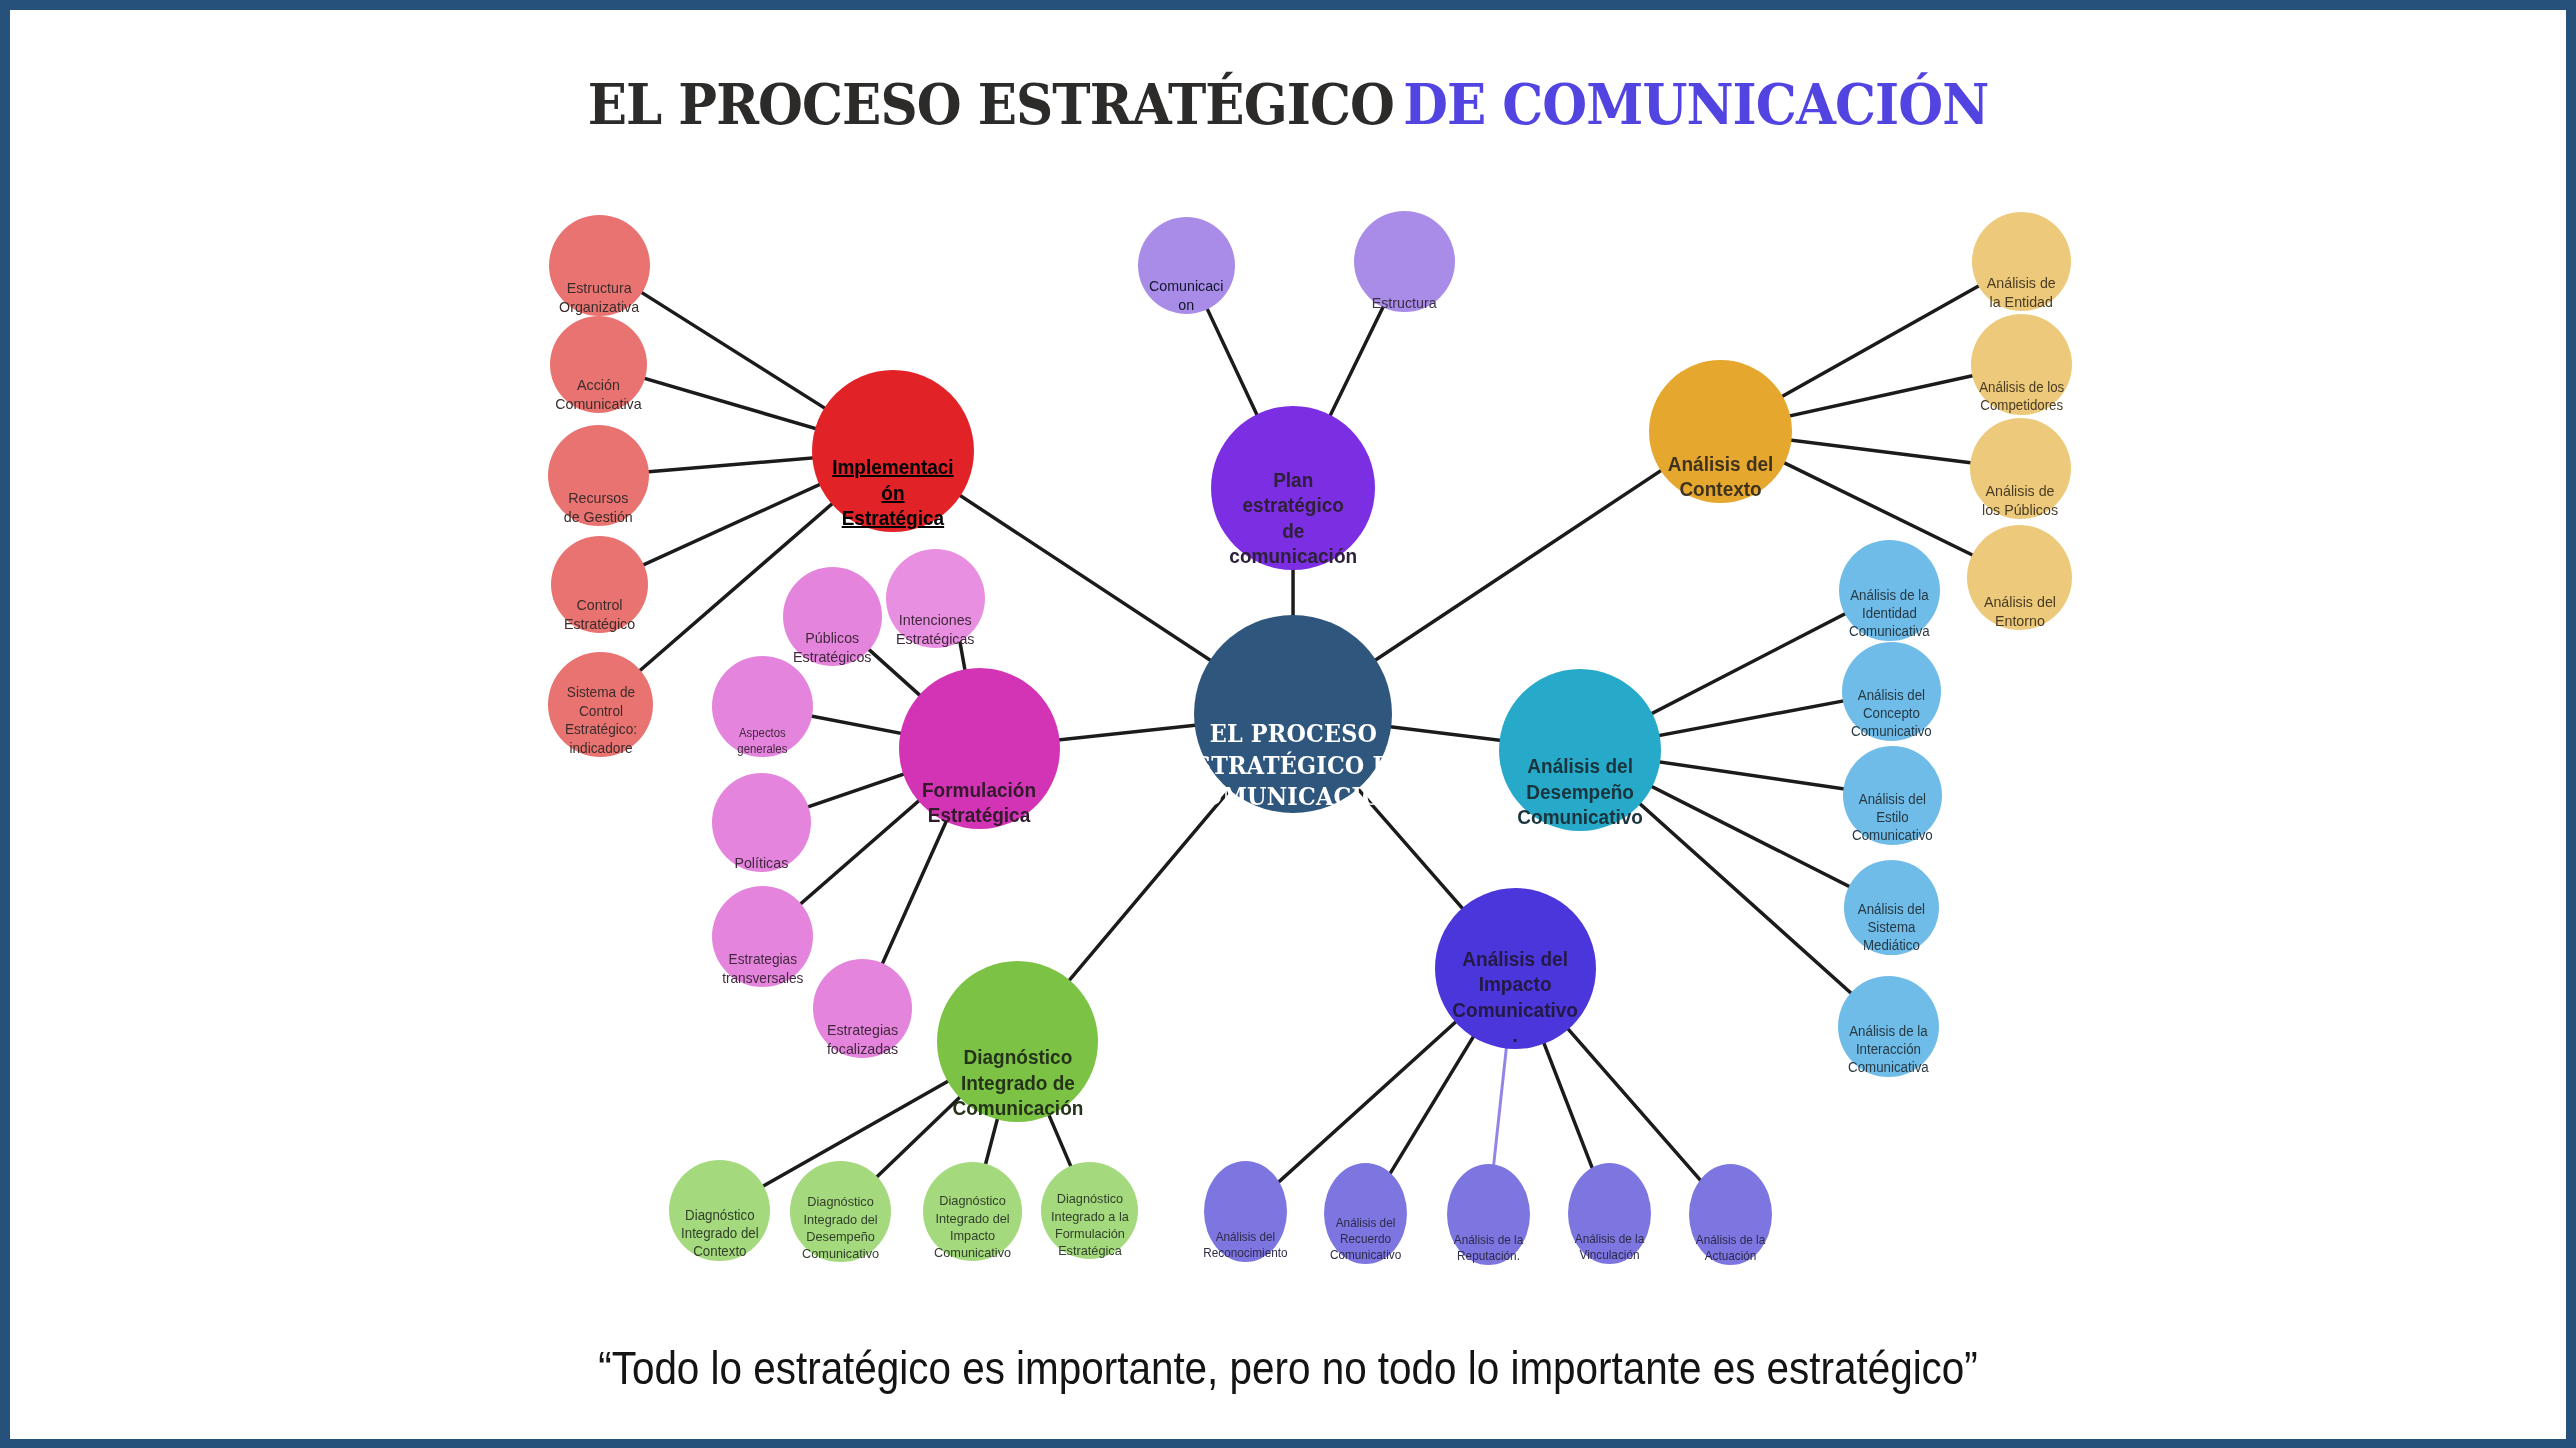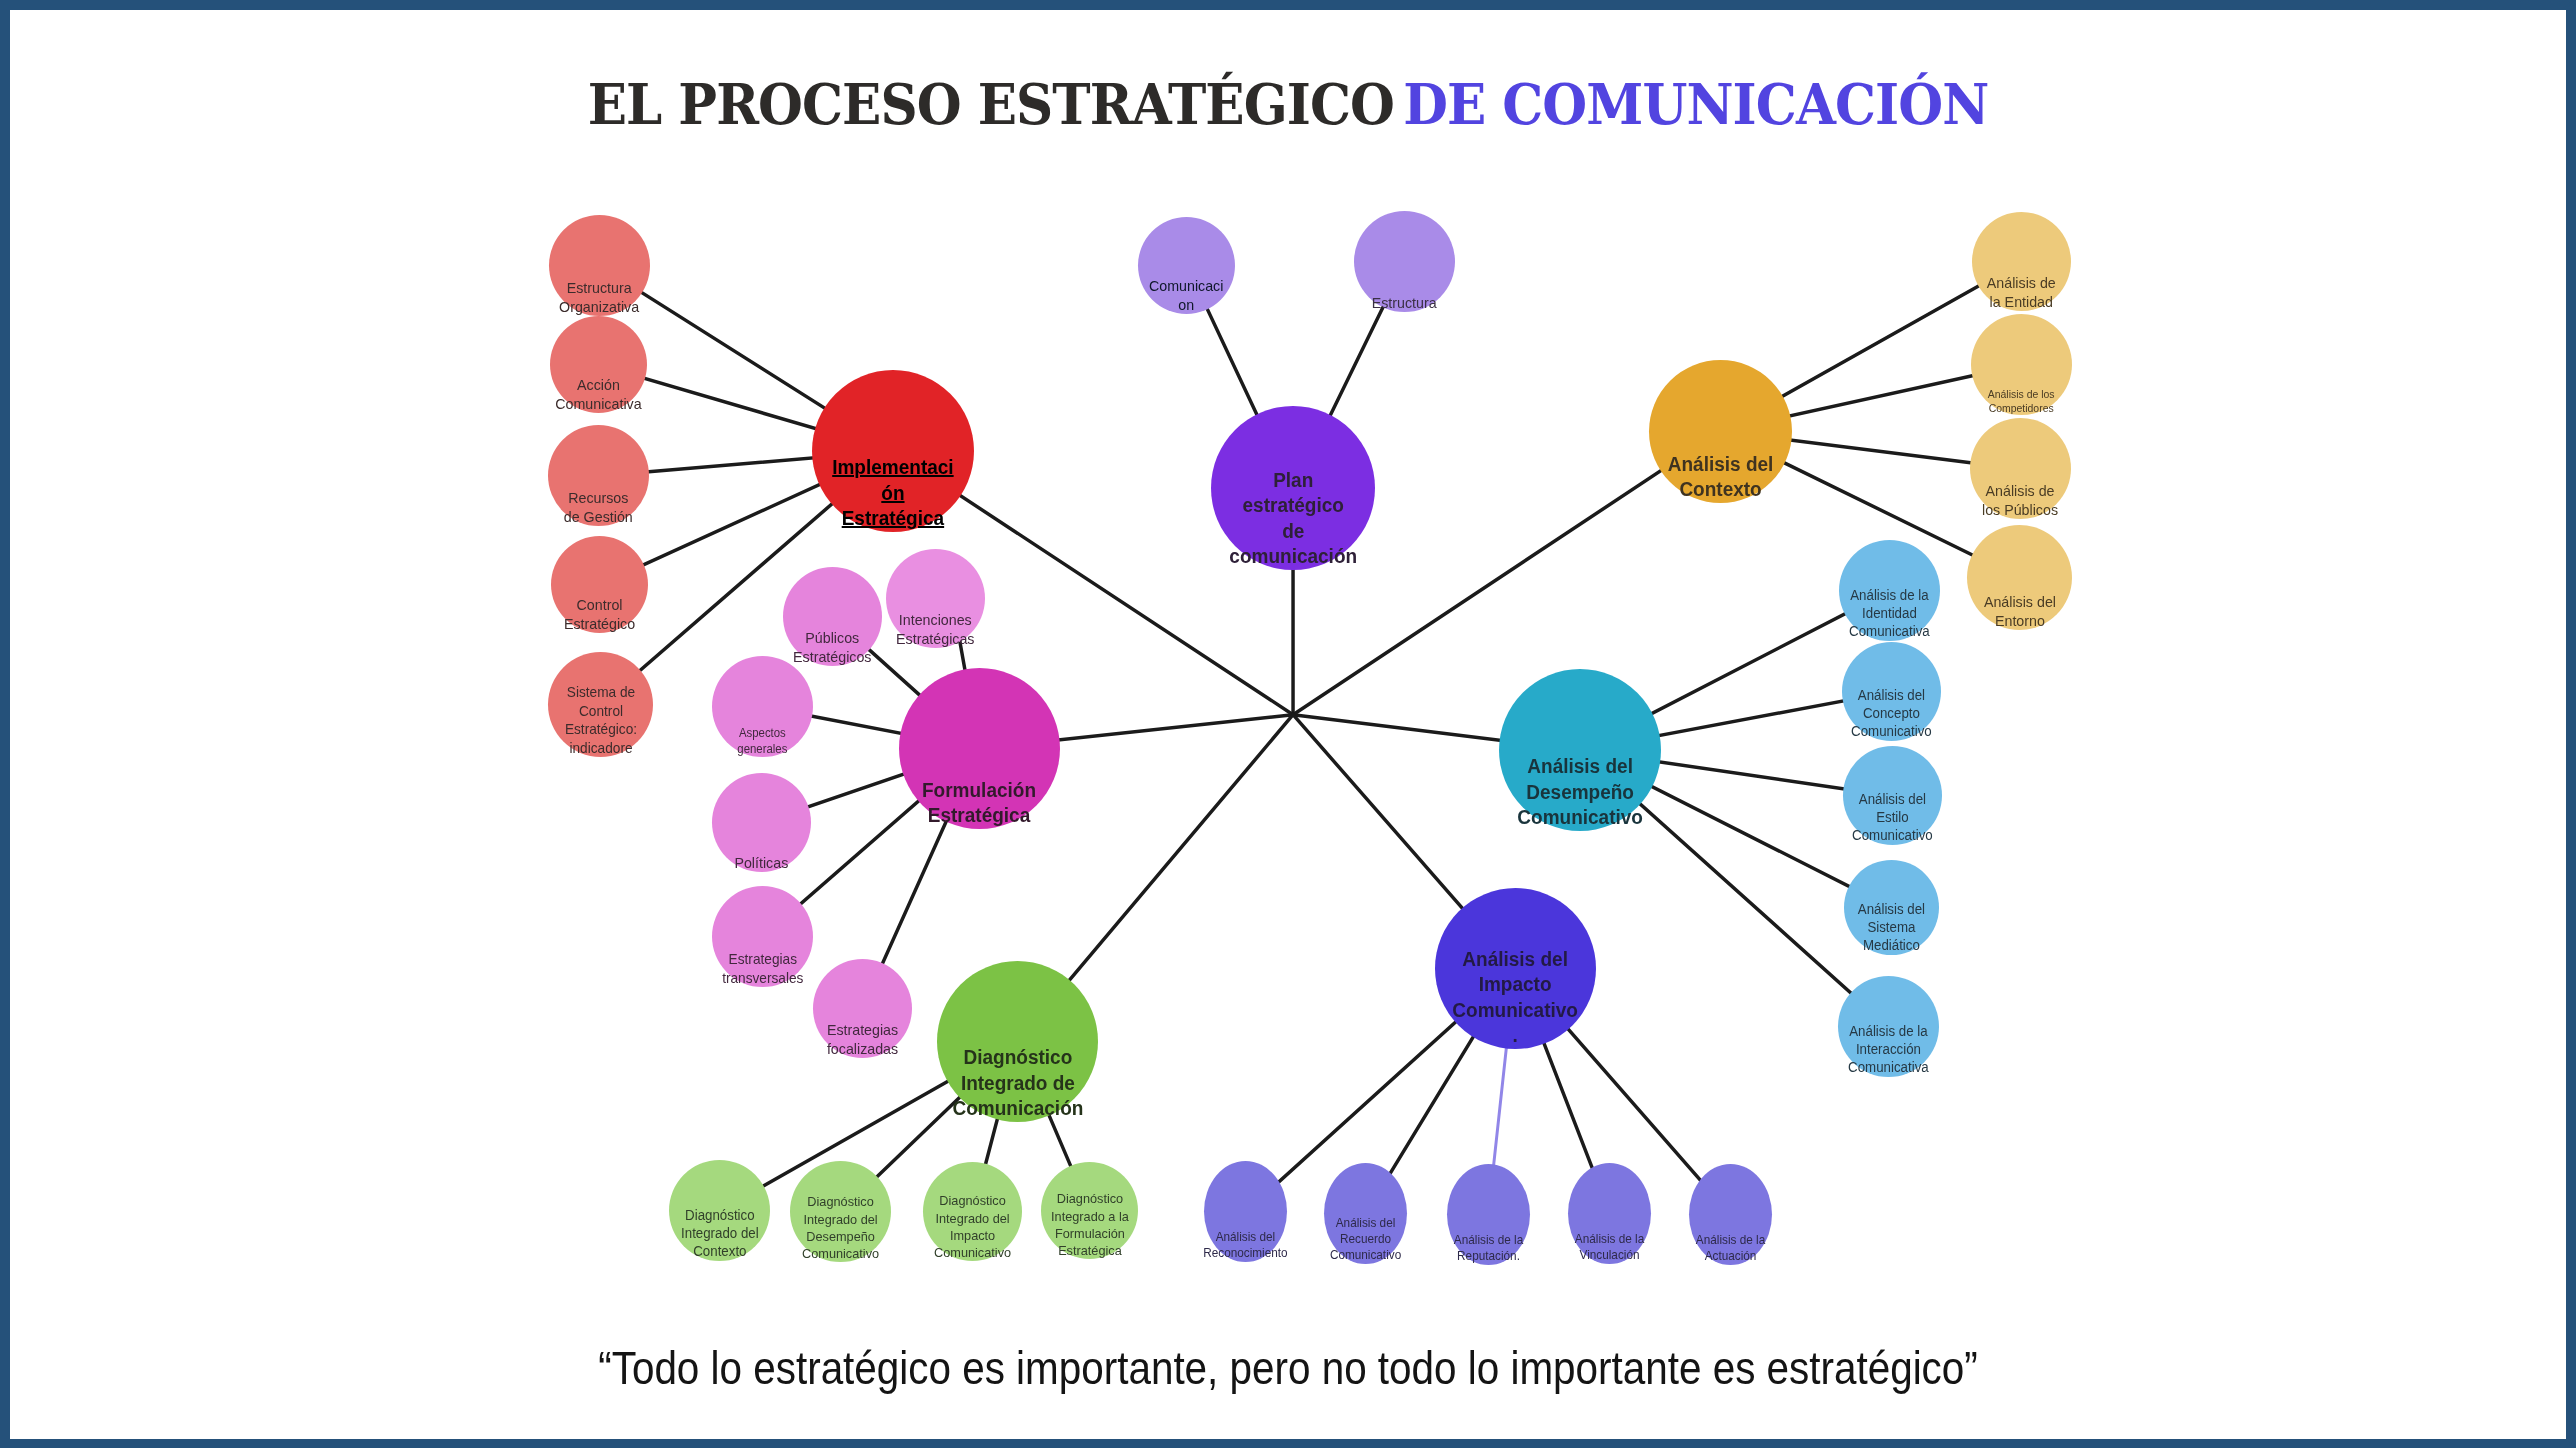--- a/index.html
+++ b/index.html
@@ -151,7 +151,7 @@
           <div>la Entidad</div>
         </div>
       </div>
-      <div class="node" style="left: 1961px; top: 304px; width: 101px; height: 101px; background: rgb(237, 202, 123); color: rgb(74, 60, 36); font-size: 11px; font-weight: 400;">
+      <div class="node" style="left: 1961px; top: 304px; width: 101px; height: 101px; background: rgb(237, 202, 123); color: rgb(74, 60, 36); font-size: 14px; font-weight: 400;">
         <div class="label">
           <div>Análisis de los</div>
           <div>Competidores</div>

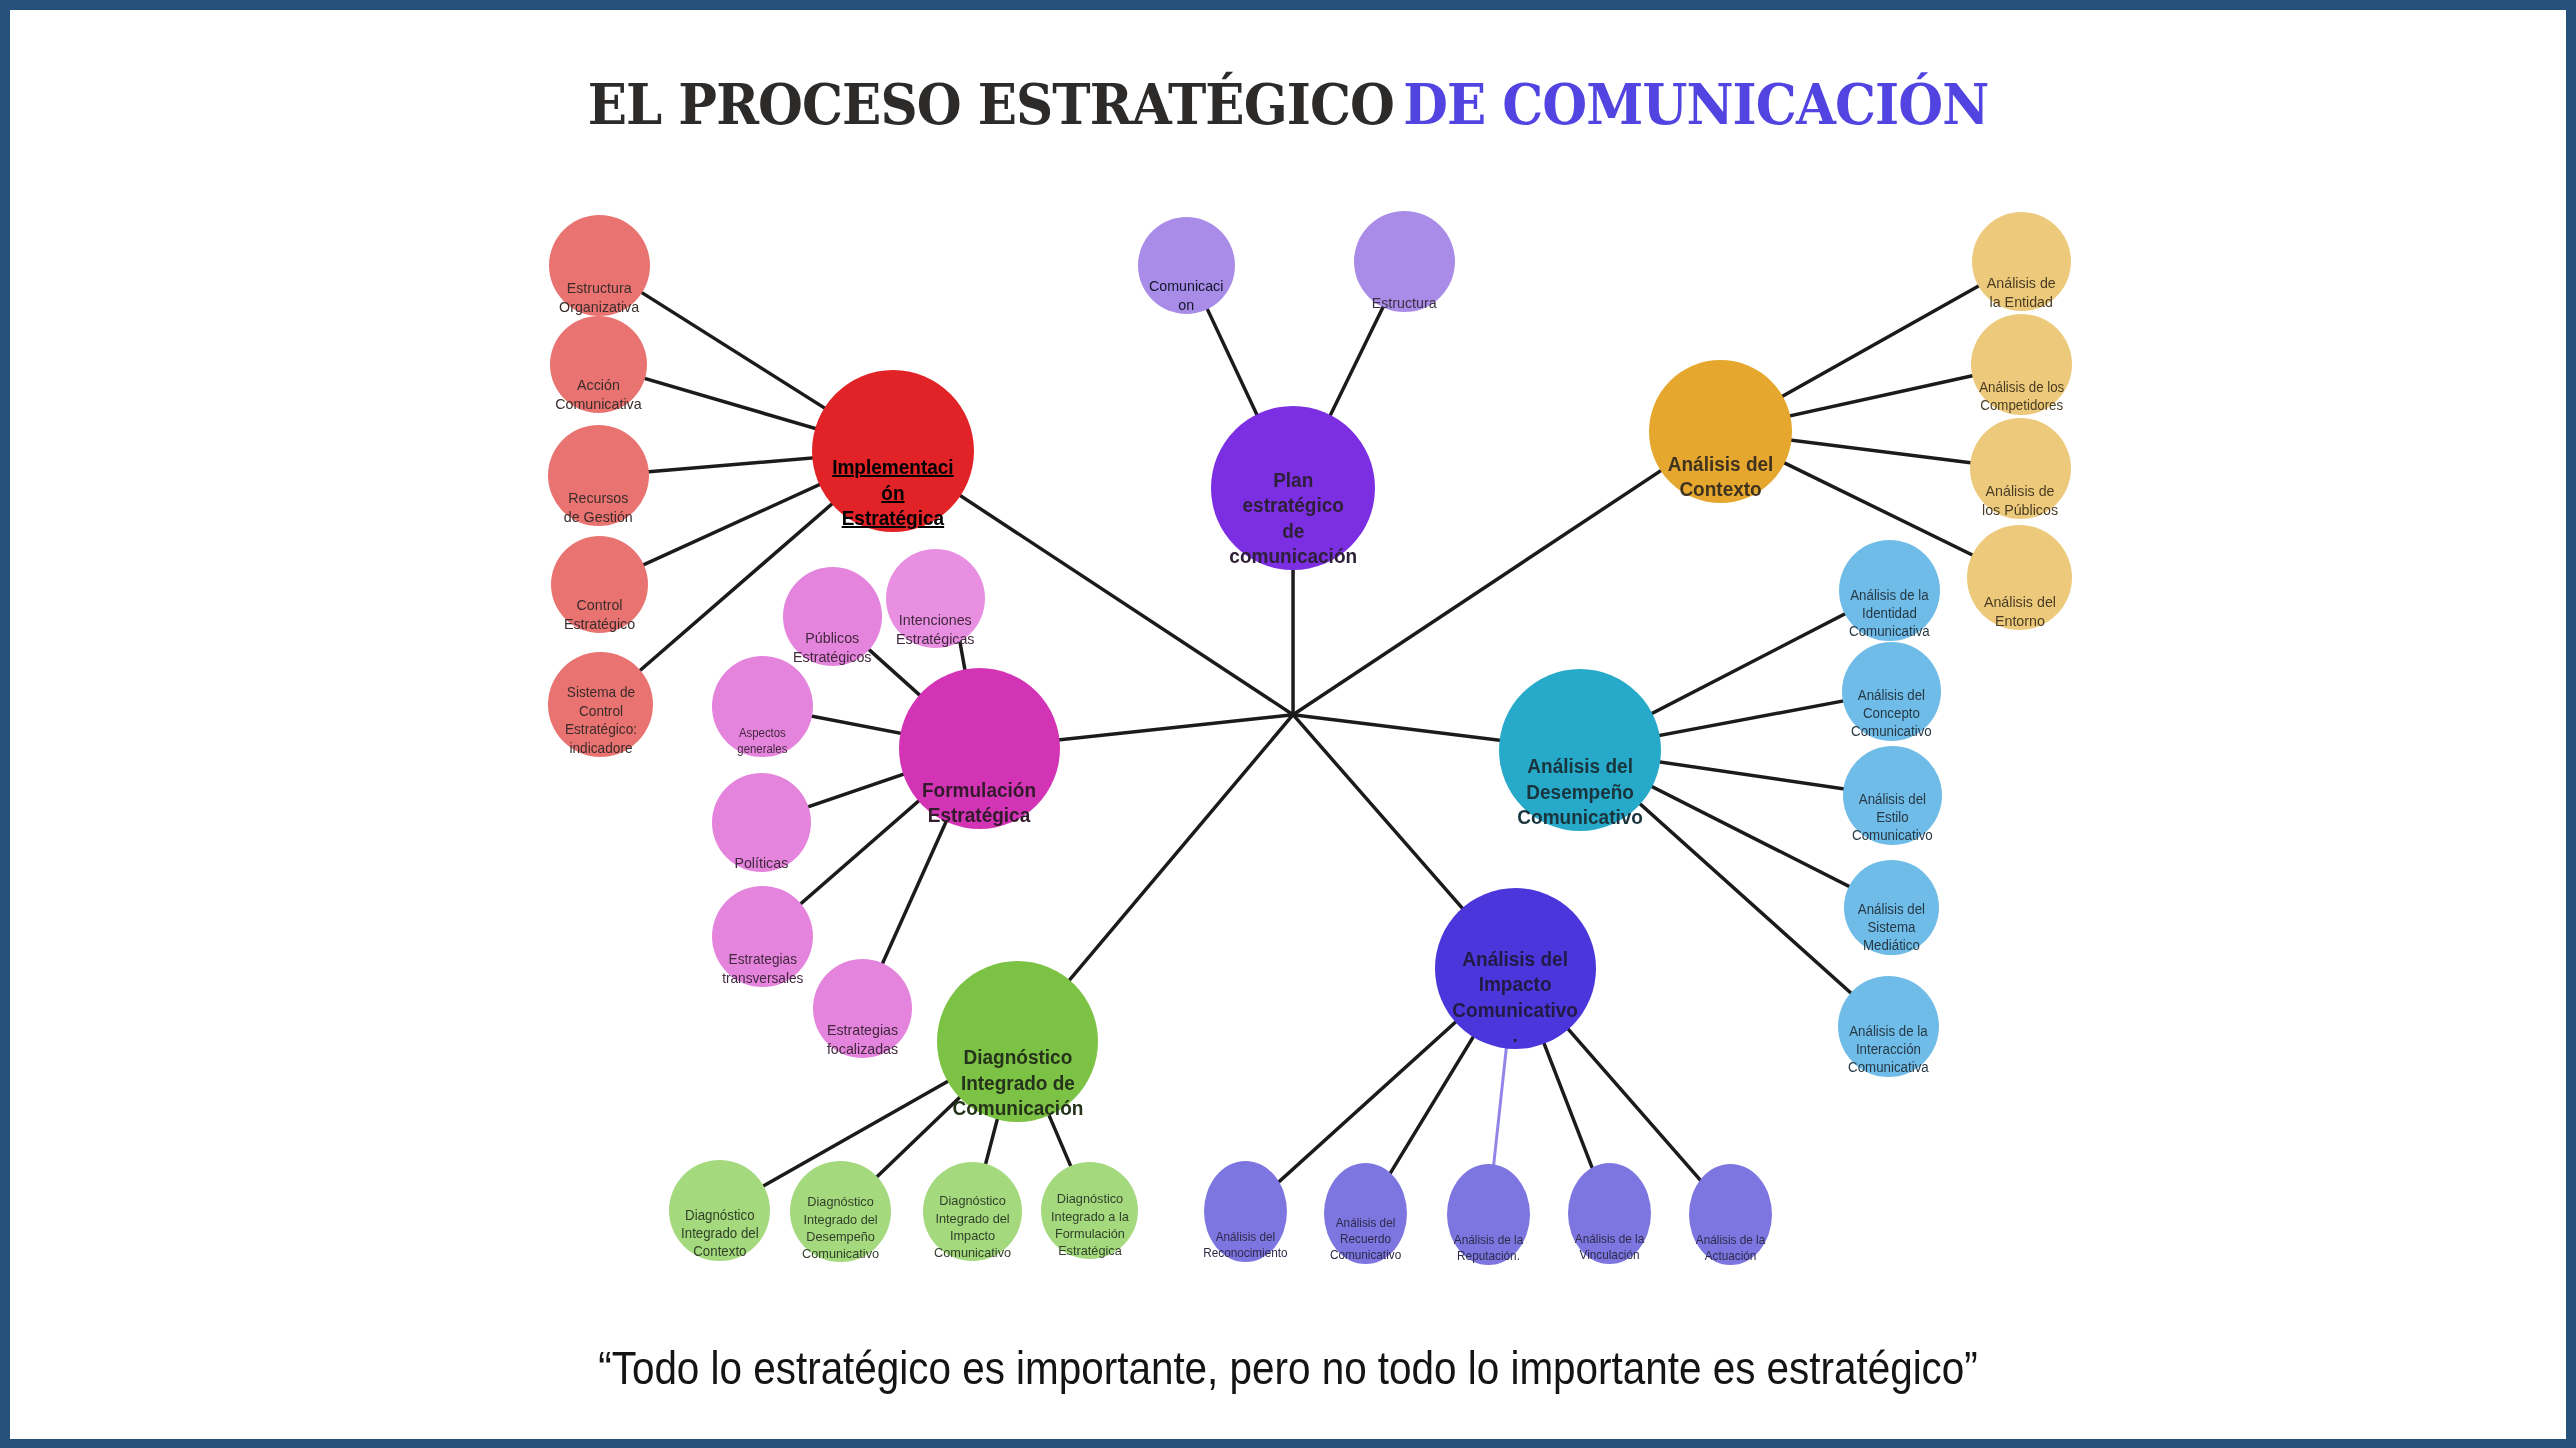--- a/index.html
+++ b/index.html
@@ -81,6 +81,13 @@
     </svg>
 
   <div class="node-layer">
+      <div class="node serif" style="left: 1184px; top: 605px; width: 198px; height: 198px; background: rgb(47, 87, 125); color: rgb(255, 255, 255); font-size: 24px; font-weight: 700;">
+        <div class="label">
+          <div>EL PROCESO</div>
+          <div>ESTRATÉGICO DE</div>
+          <div>COMUNICACIÓN</div>
+        </div>
+      </div>
       <div class="node" style="left: 802px; top: 360px; width: 162px; height: 162px; background: rgb(225, 35, 39); color: #000000; font-size: 20px; font-weight: 700; text-decoration: underline;">
         <div class="label">
           <div>Implementaci</div>

